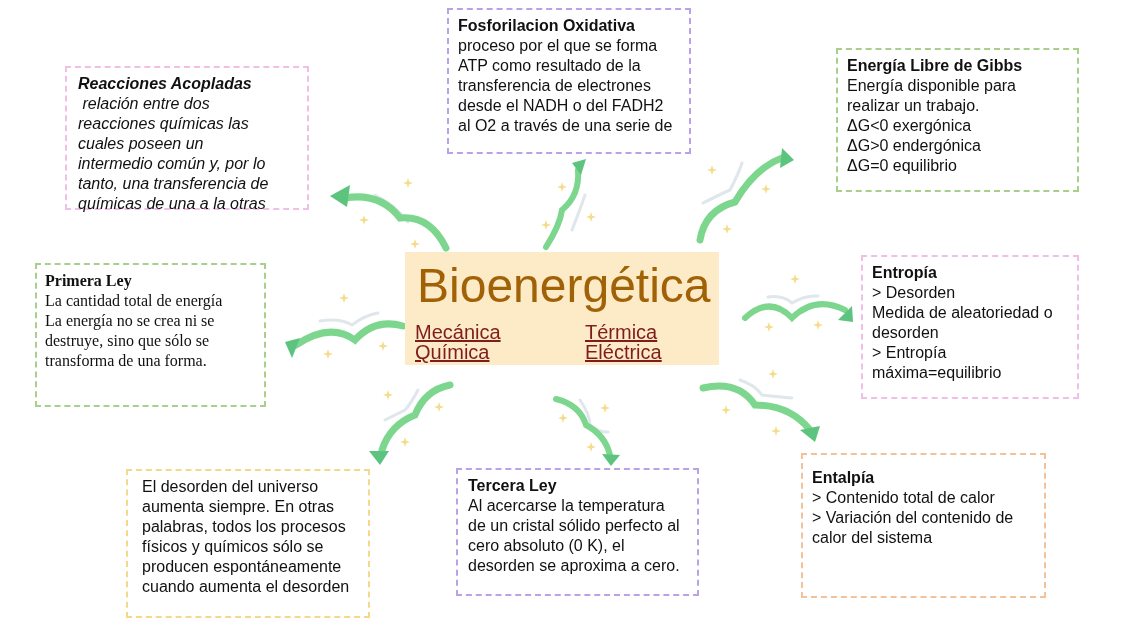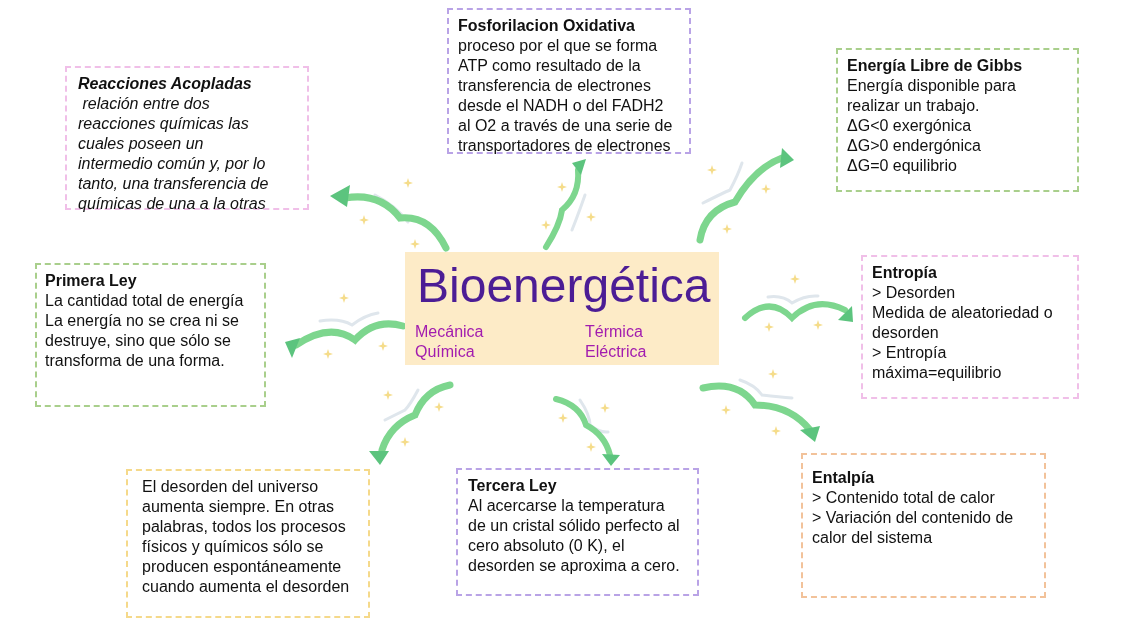--- a/index.html
+++ b/index.html
@@ -141,7 +141,6 @@
   <span class="line">transferencia de electrones</span>
   <span class="line">desde el NADH o del FADH2</span>
   <span class="line">al O2 a través de una serie de</span>
-  <span class="line">transportadores de electrones</span>
 </div>
 
 <div class="card" id="card-reacciones">

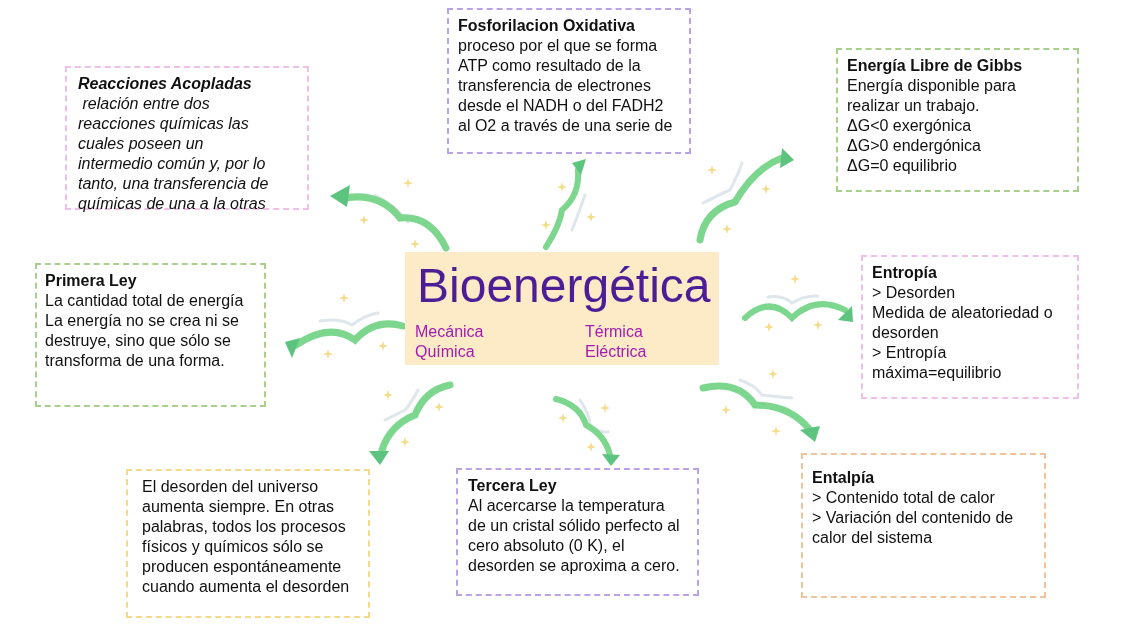--- a/index.html
+++ b/index.html
@@ -26,7 +26,7 @@
   #card-entalpia { left:801px; top:453px; width:245px; height:145px; border-color:#f2c29a; padding-top:13px; padding-left:9px; }
   #card-tercera { left:456px; top:468px; width:243px; height:128px; border-color:#b9a3e6; padding-left:10px; }
   #card-segunda { left:126px; top:469px; width:244px; height:149px; border-color:#f5d98a; padding-left:14px; }
-  #card-primera { left:35px; top:263px; width:231px; height:144px; border-color:#a9cf8c; padding-left:8px; }
+  #card-primera { left:35px; top:263px; width:231px; height:144px; border-color:#a9cf8c; padding-left:8px;font-family:Liberation Serif, serif; }
 
   #center {
     position:absolute; left:405px; top:252px; width:314px; height:113px;

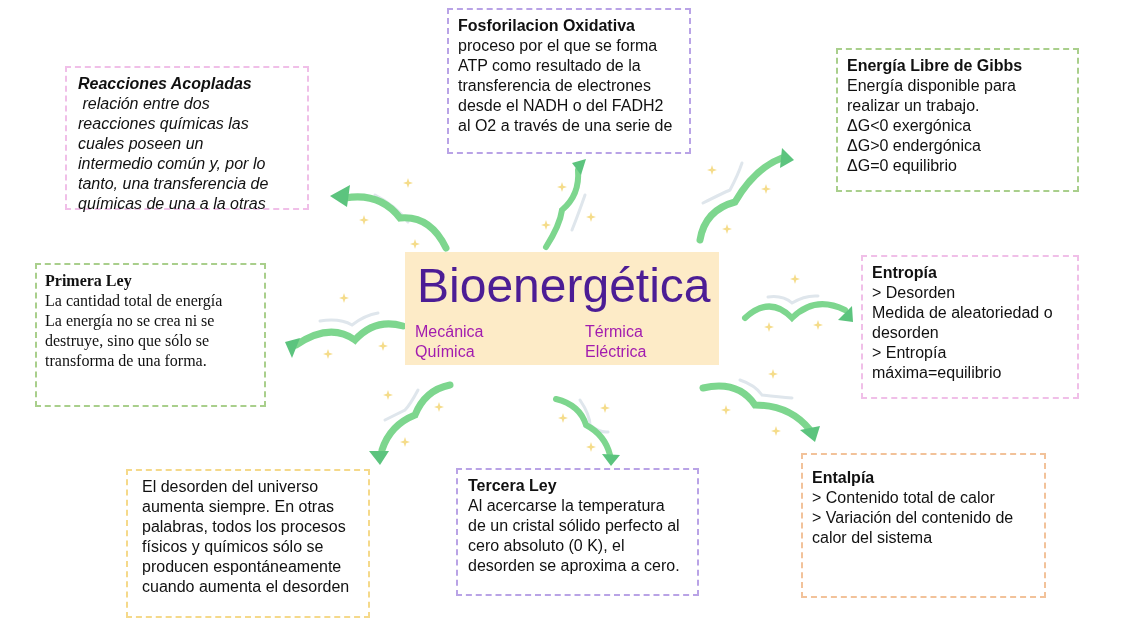--- a/index.html
+++ b/index.html
@@ -35,7 +35,7 @@
   }
   #center .main-title {
     position:absolute; left:12px; top:4px;
-    font-size:48px; line-height:60px; color:#4c1d95;
+    font-size:48px; line-height:60px; color:#a16207;
     letter-spacing:0px;
   }
   #center .sub {

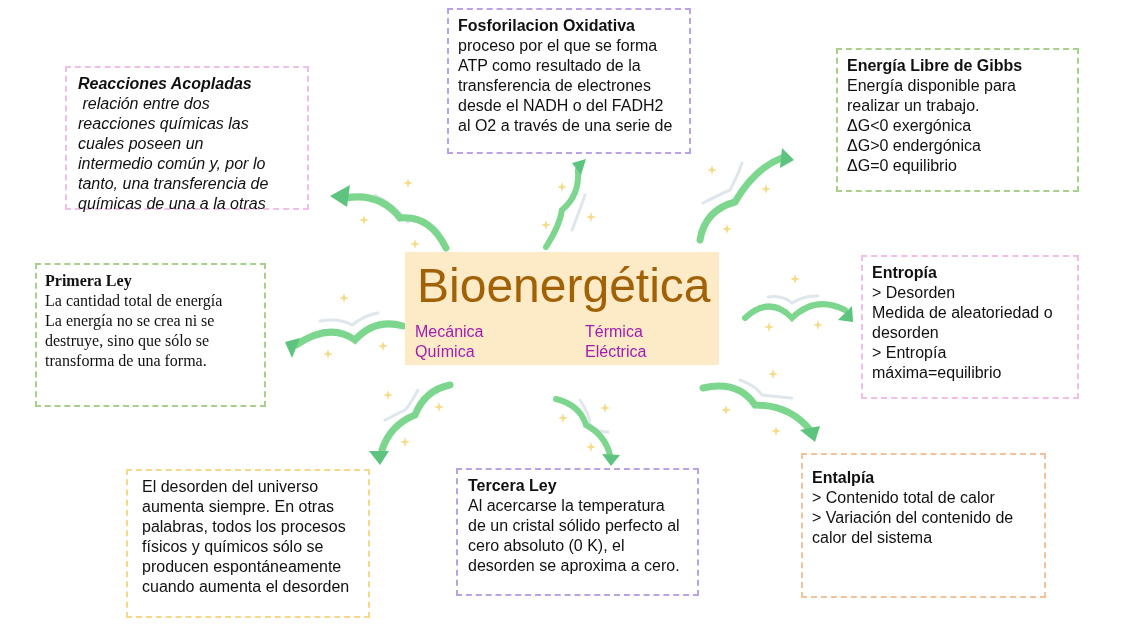--- a/index.html
+++ b/index.html
@@ -39,7 +39,7 @@
     letter-spacing:0px;
   }
   #center .sub {
-    position:absolute; font-size:16px; line-height:20px; color:#a21caf;
+    position:absolute; font-size:20px; line-height:20px; color:#7f1d1d;text-decoration:underline;
   }
   #arrows { position:absolute; left:0; top:0; }
 </style>

